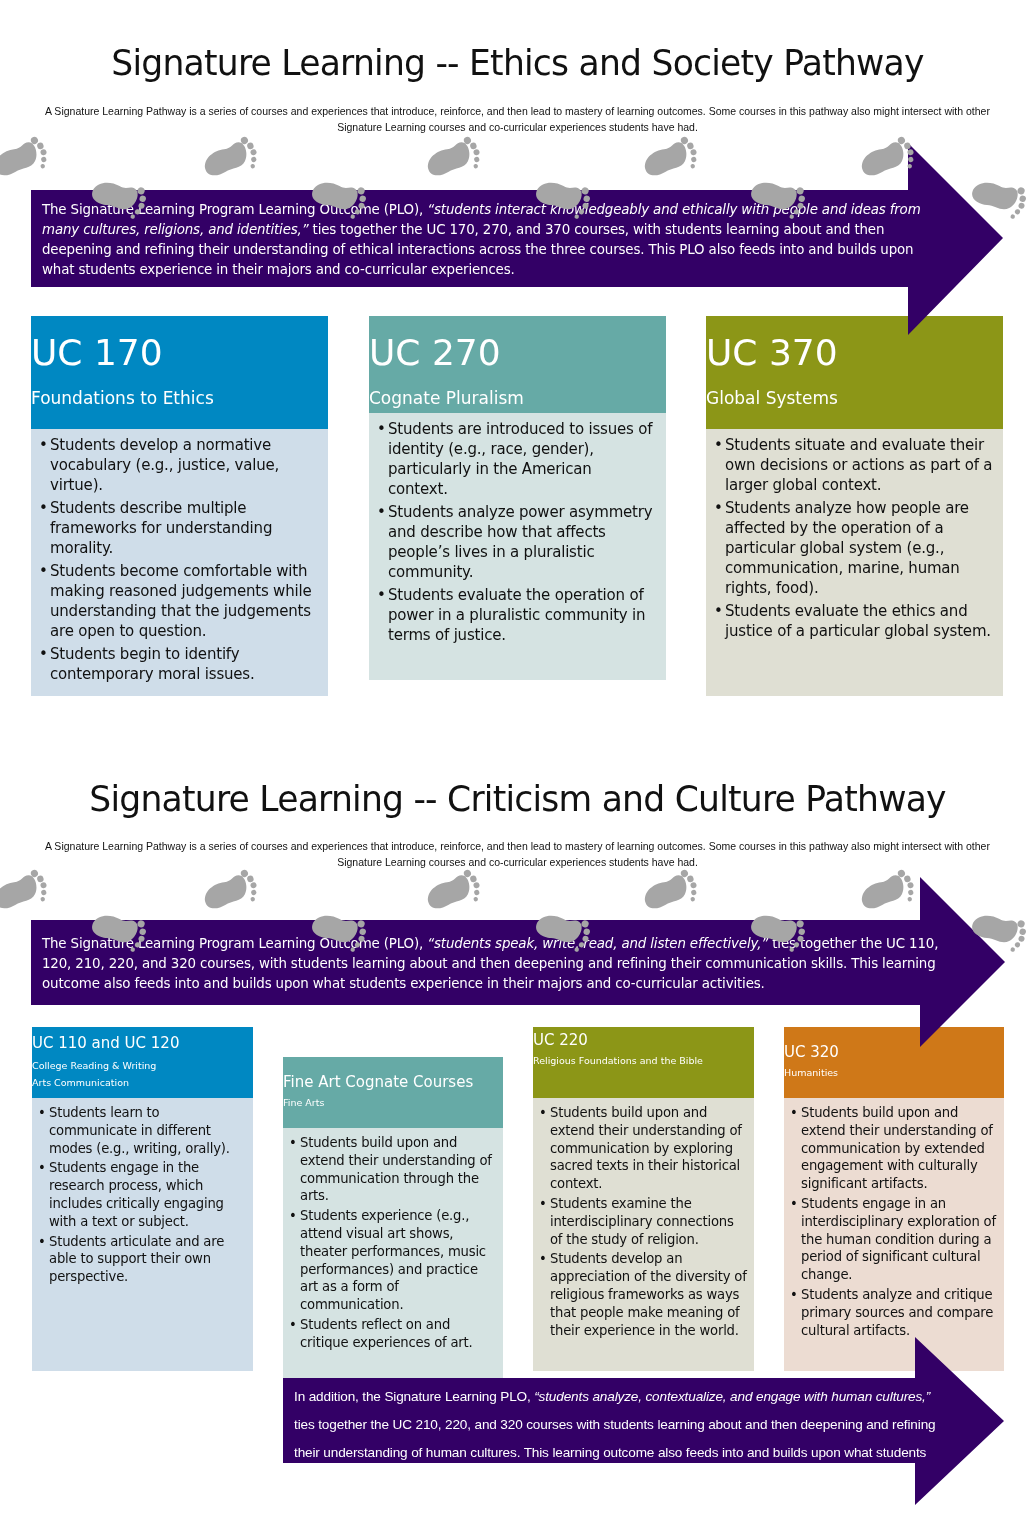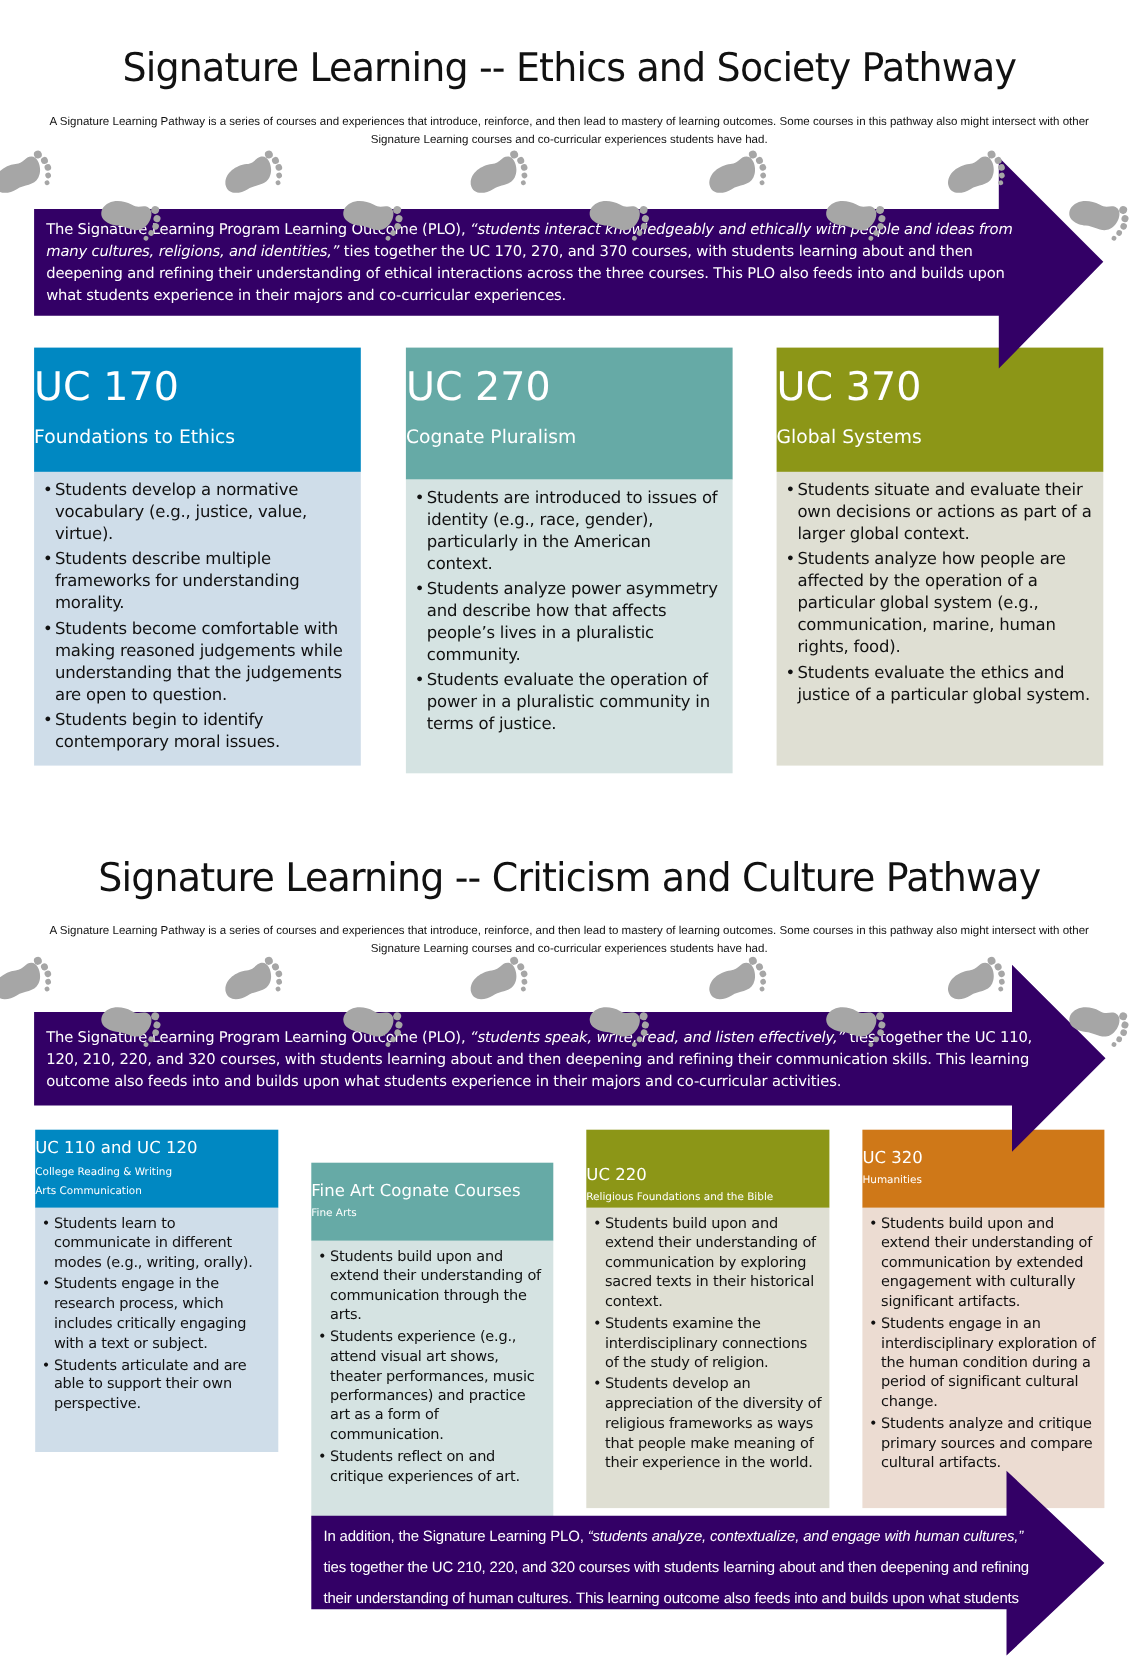--- a/index.html
+++ b/index.html
@@ -50,7 +50,7 @@
 </div>
 
 <div class="abs big-card" style="left:369px; top:316px; width:297px; height:380px; z-index:0;">
-  <div class="card-head" style="background:#66aaa6; height:120px;">
+  <div class="card-head" style="background:#66aaa6; height:97px;">
     <div style="font-size:36px; padding-top:15px; line-height:44px;">UC 270</div>
     <div style="font-size:17px; padding-top:13px;">Cognate Pluralism</div>
   </div>

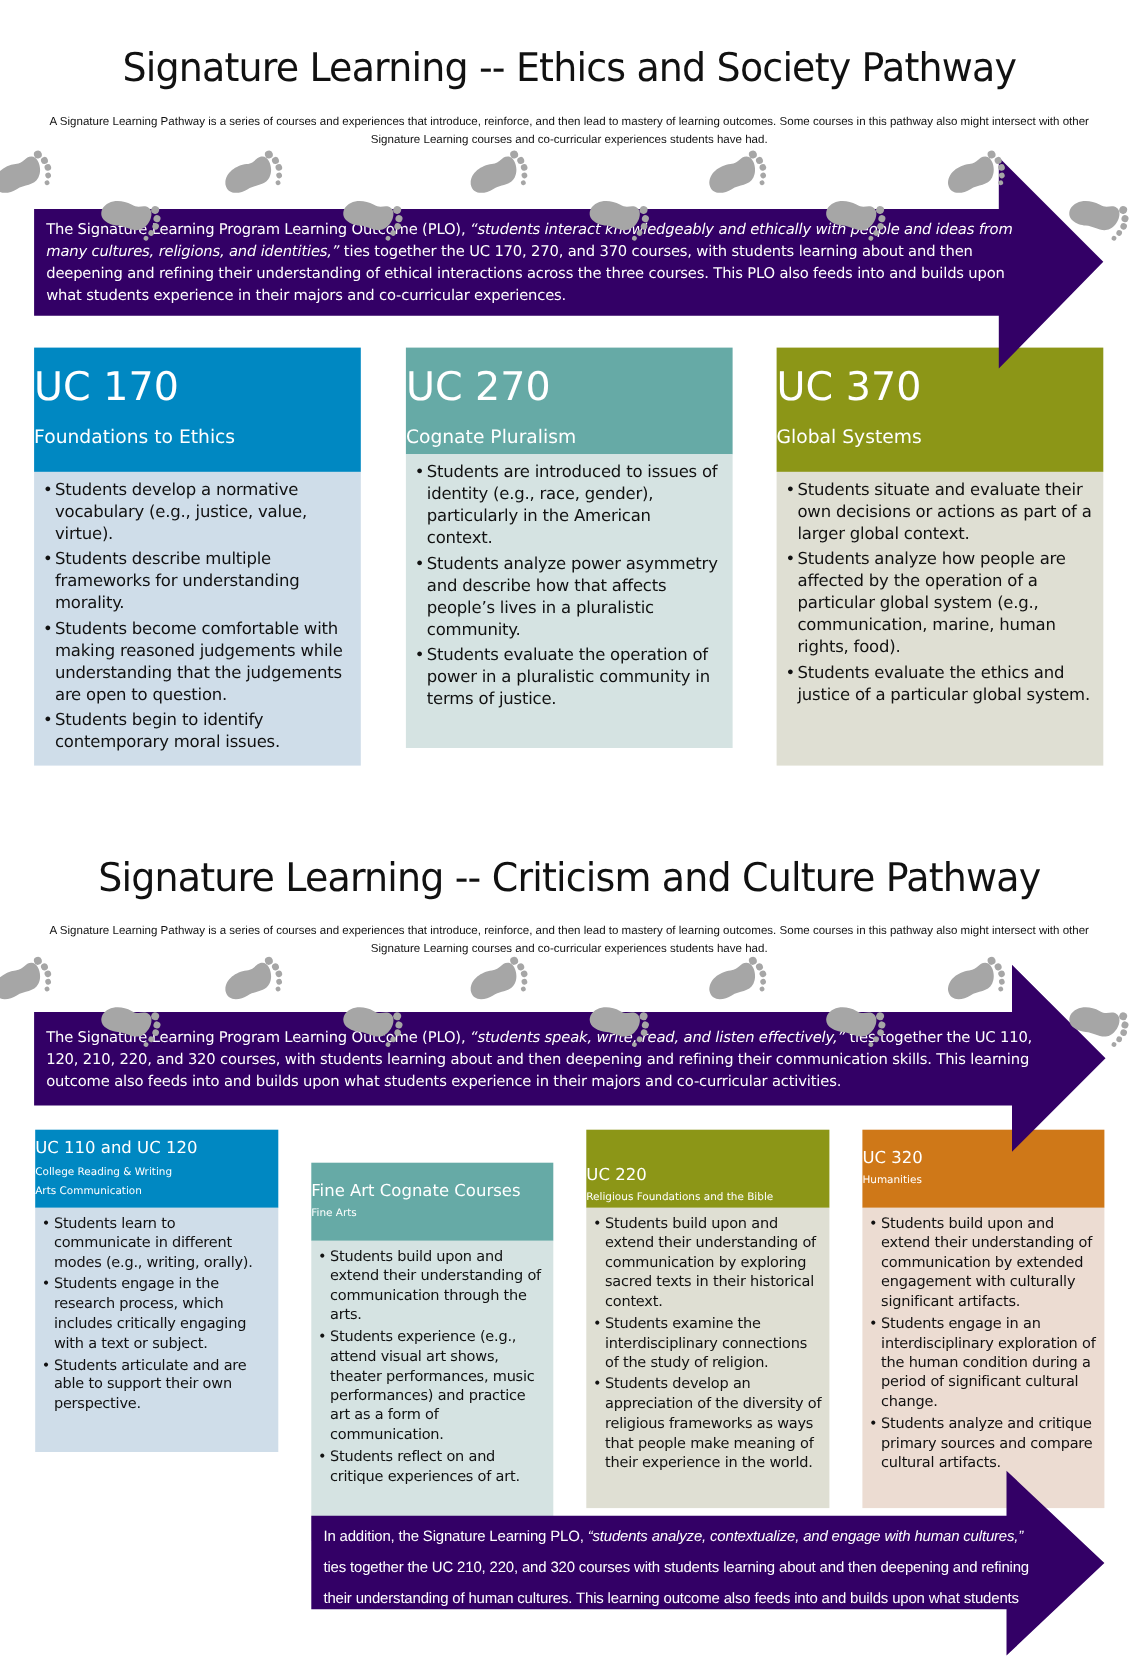--- a/index.html
+++ b/index.html
@@ -115,7 +115,7 @@
 
 <div class="abs small-card" style="left:533px; top:1027px; width:221px; height:344px;">
   <div class="card-head" style="background:#8c9617; height:71px;">
-    <div style="font-size:15px; padding-top:32px; line-height:18px;">UC 220</div>
+    <div style="font-size:15px; padding-top:4px; line-height:18px;">UC 220</div>
     <div style="font-size:9.5px; padding-top:4px; line-height:15px;">Religious Foundations and the Bible</div>
   </div>
   <div class="card-body" style="background:#dfdfd3; height:273px; padding:6px 6px 0 6px; box-sizing:border-box;">

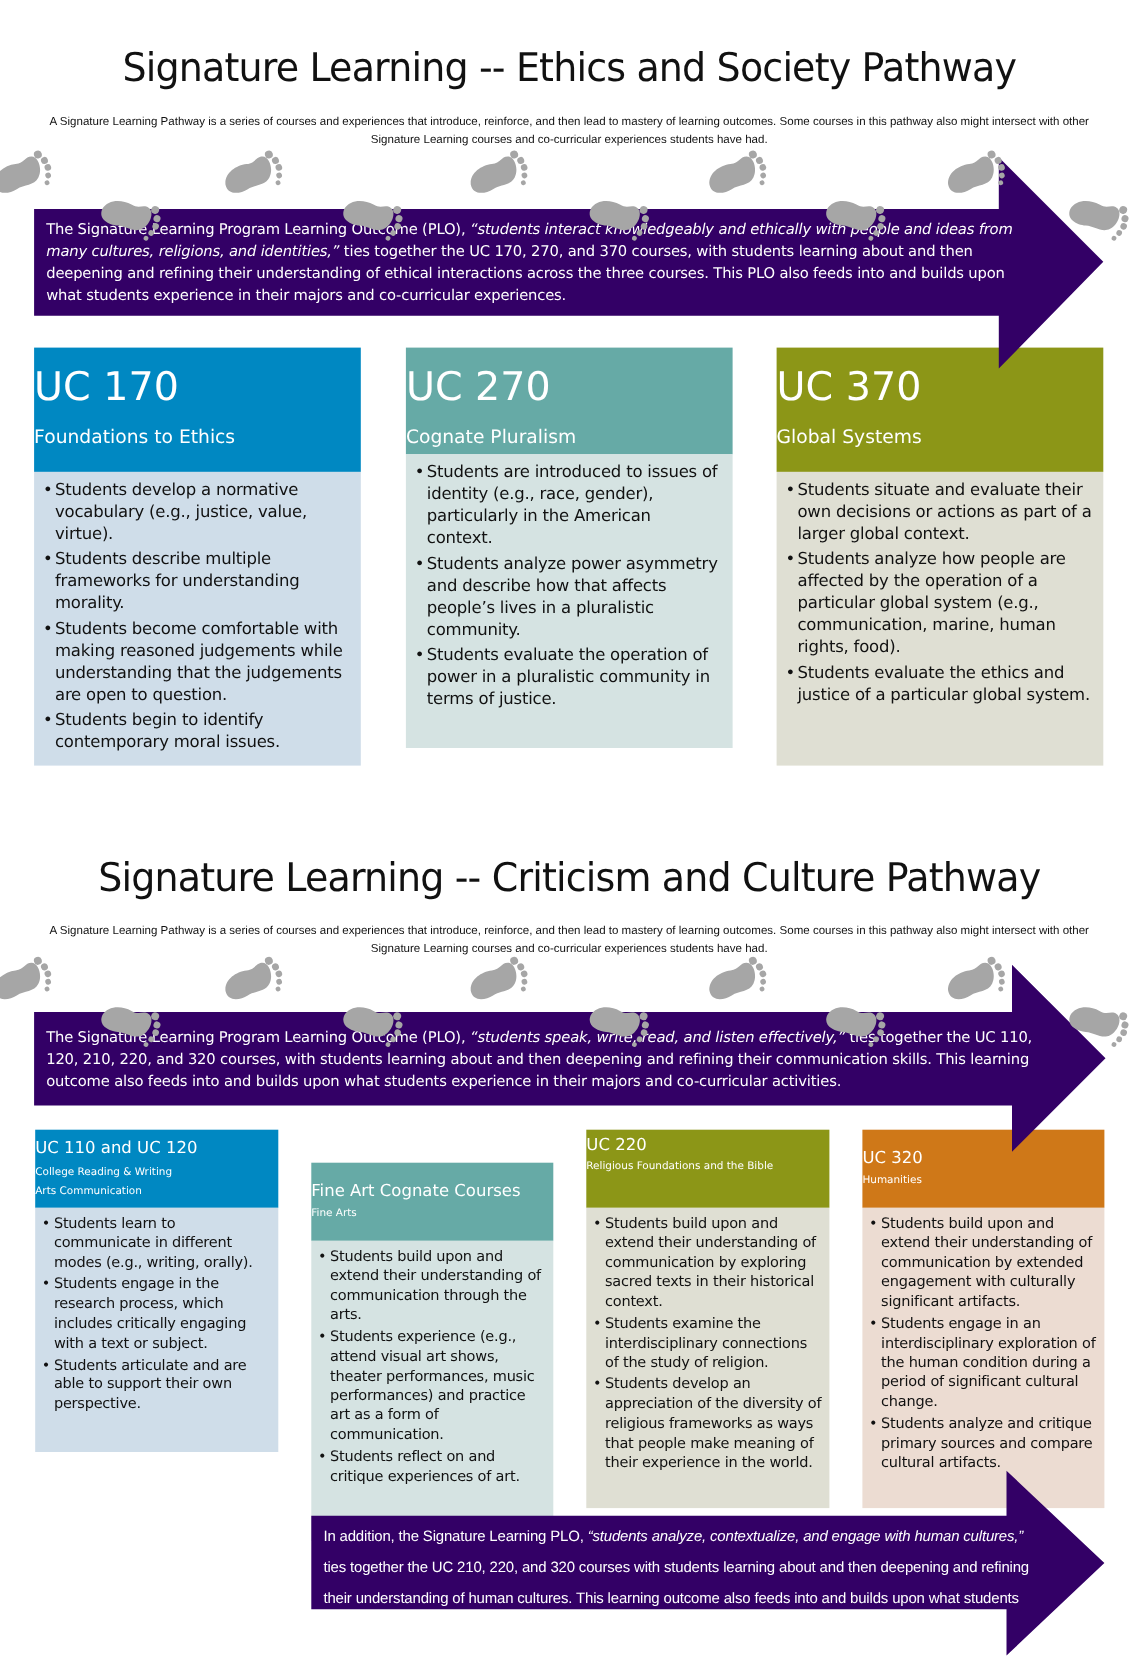--- a/index.html
+++ b/index.html
@@ -90,7 +90,7 @@
     <div style="font-size:9.5px; padding-top:5px; line-height:18px;">College Reading &amp; Writing</div>
     <div style="font-size:9.5px; line-height:15px;">Arts Communication</div>
   </div>
-  <div class="card-body" style="background:#cfdde9; height:222px; padding:6px 8px 0 6px; box-sizing:border-box;">
+  <div class="card-body" style="background:#cfdde9; height:273px; padding:6px 8px 0 6px; box-sizing:border-box;">
     <ul class="bullets">
       <li>Students learn to communicate in different modes (e.g., writing, orally).</li>
       <li>Students engage in the research process, which includes critically engaging with a text or subject.</li>

